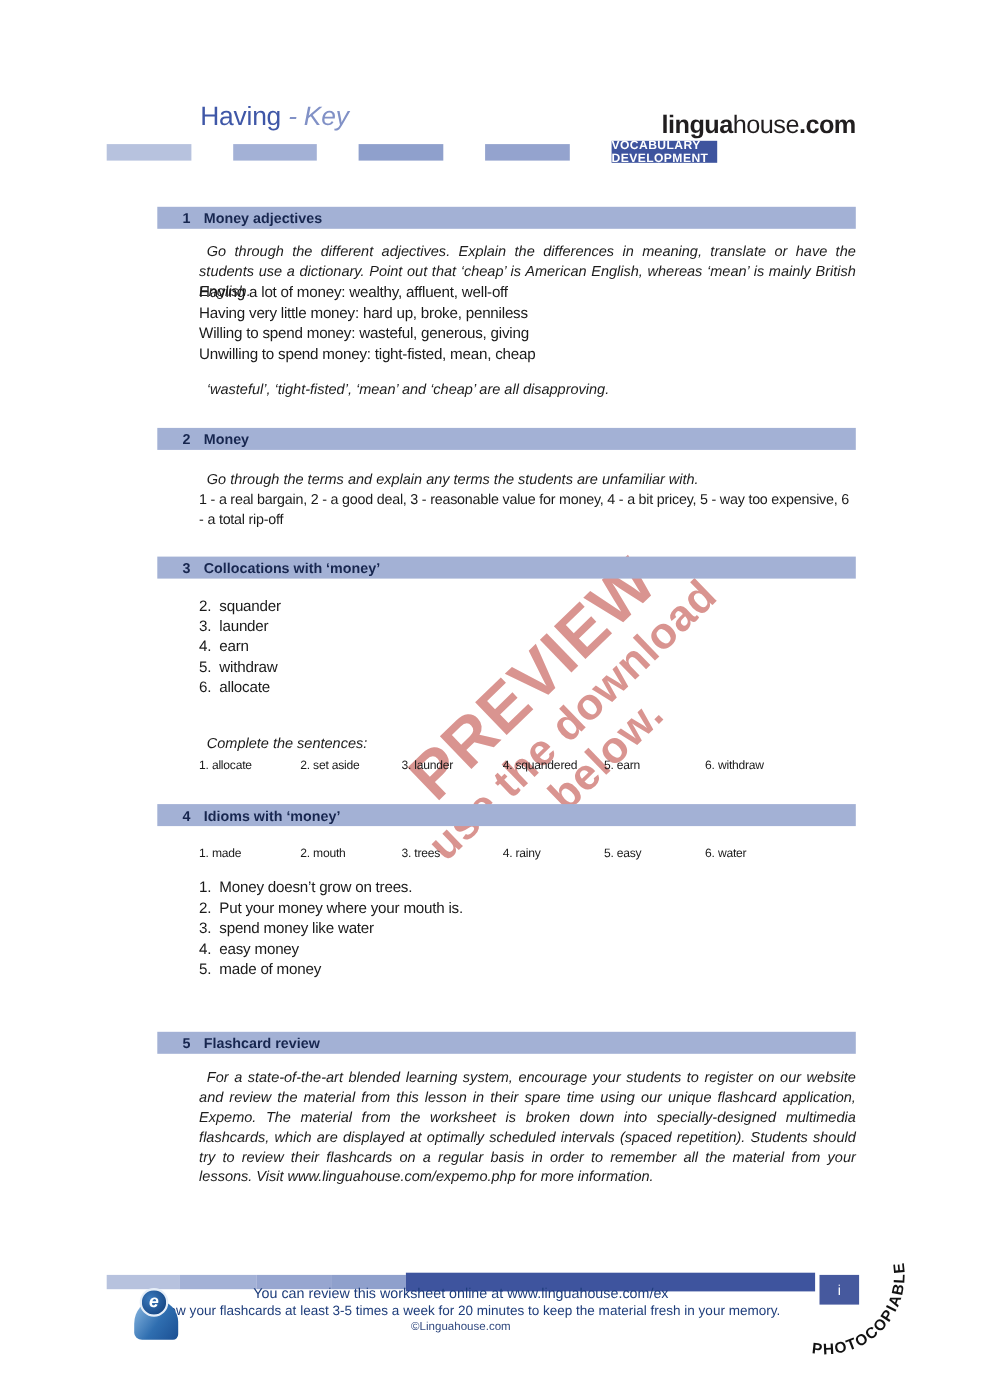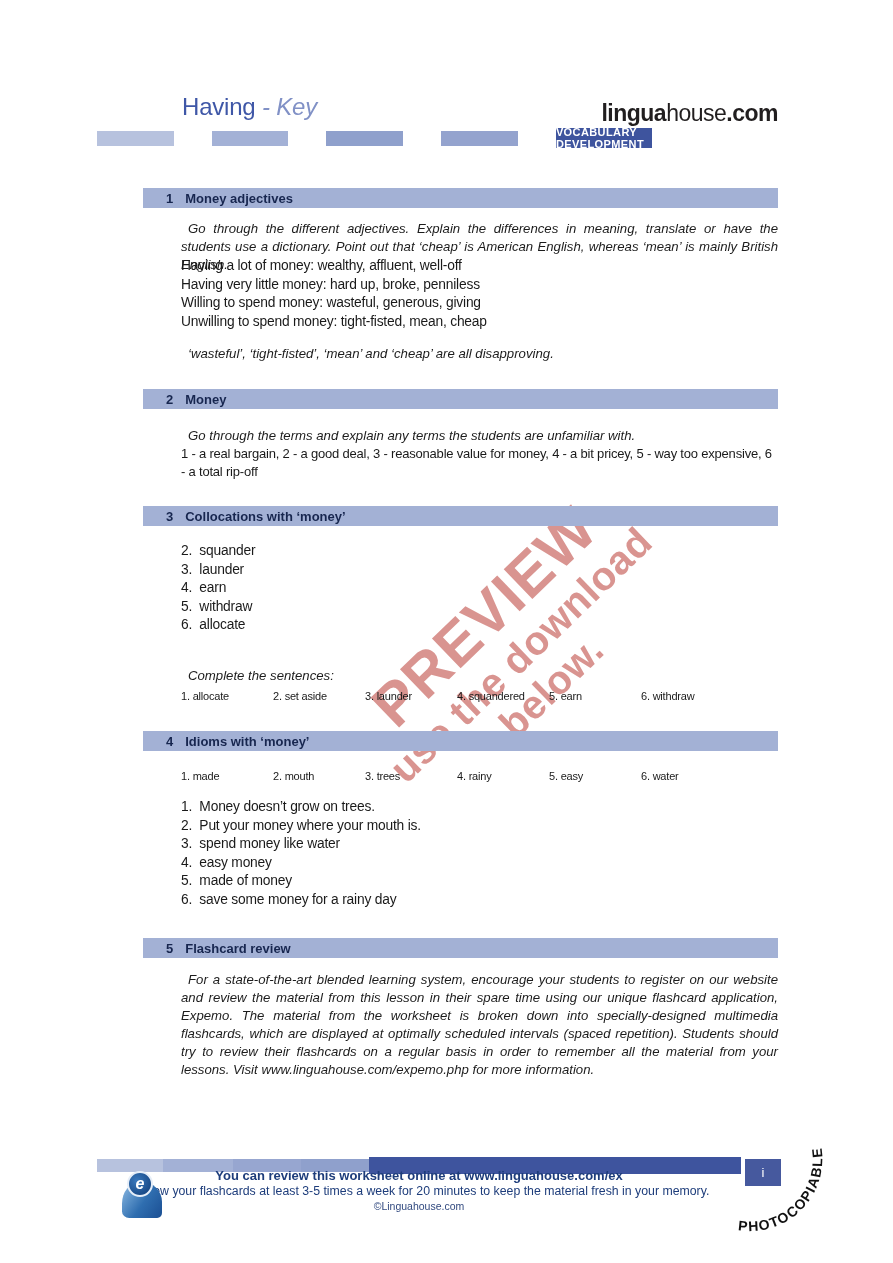--- a/index.html
+++ b/index.html
@@ -157,7 +157,6 @@
     <div>3.  spend money like water</div>
     <div>4.  easy money</div>
     <div>5.  made of money</div>
-    <div>6.  save some money for a rainy day</div>
   </div>
 
   <div class="sec-bar" style="top:938px">

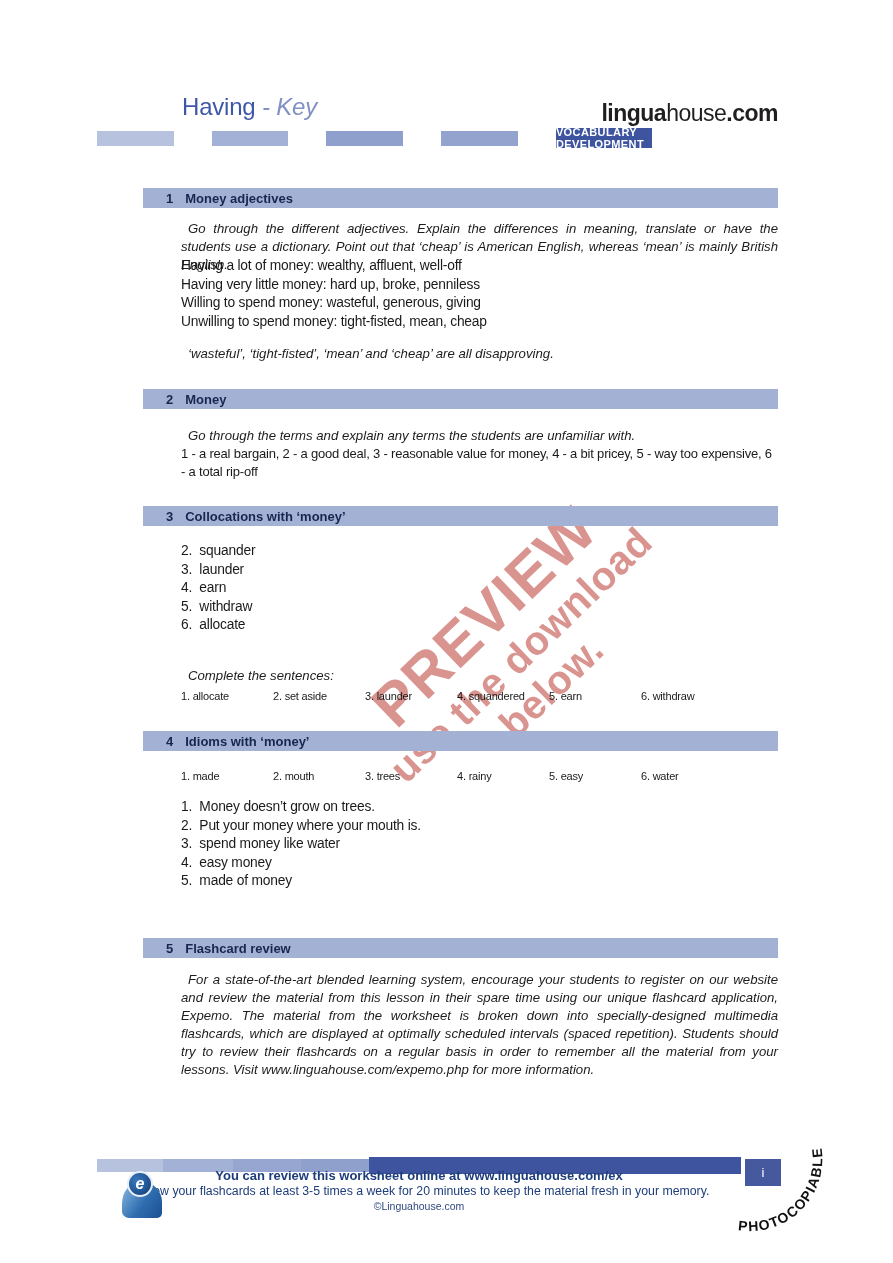--- a/index.html
+++ b/index.html
@@ -58,7 +58,7 @@
     color:#fff;font-size:13px;text-align:center;line-height:27px;z-index:2;
   }
   .foot-text{position:absolute;left:97px;top:1168px;width:644px;text-align:center;color:#1e3d7b;z-index:1;}
-  .foot-text .f1{font-size:13px;font-weight:bold;line-height:16px;}
+  .foot-text .f1{font-size:13px;font-weight:normal;line-height:16px;}
   .foot-text .f2{font-size:12.3px;line-height:15px;}
   .foot-text .f3{font-size:10.5px;line-height:14px;color:#31497f;}
   .photocopiable{position:absolute;left:728px;top:1126px;z-index:1;}

